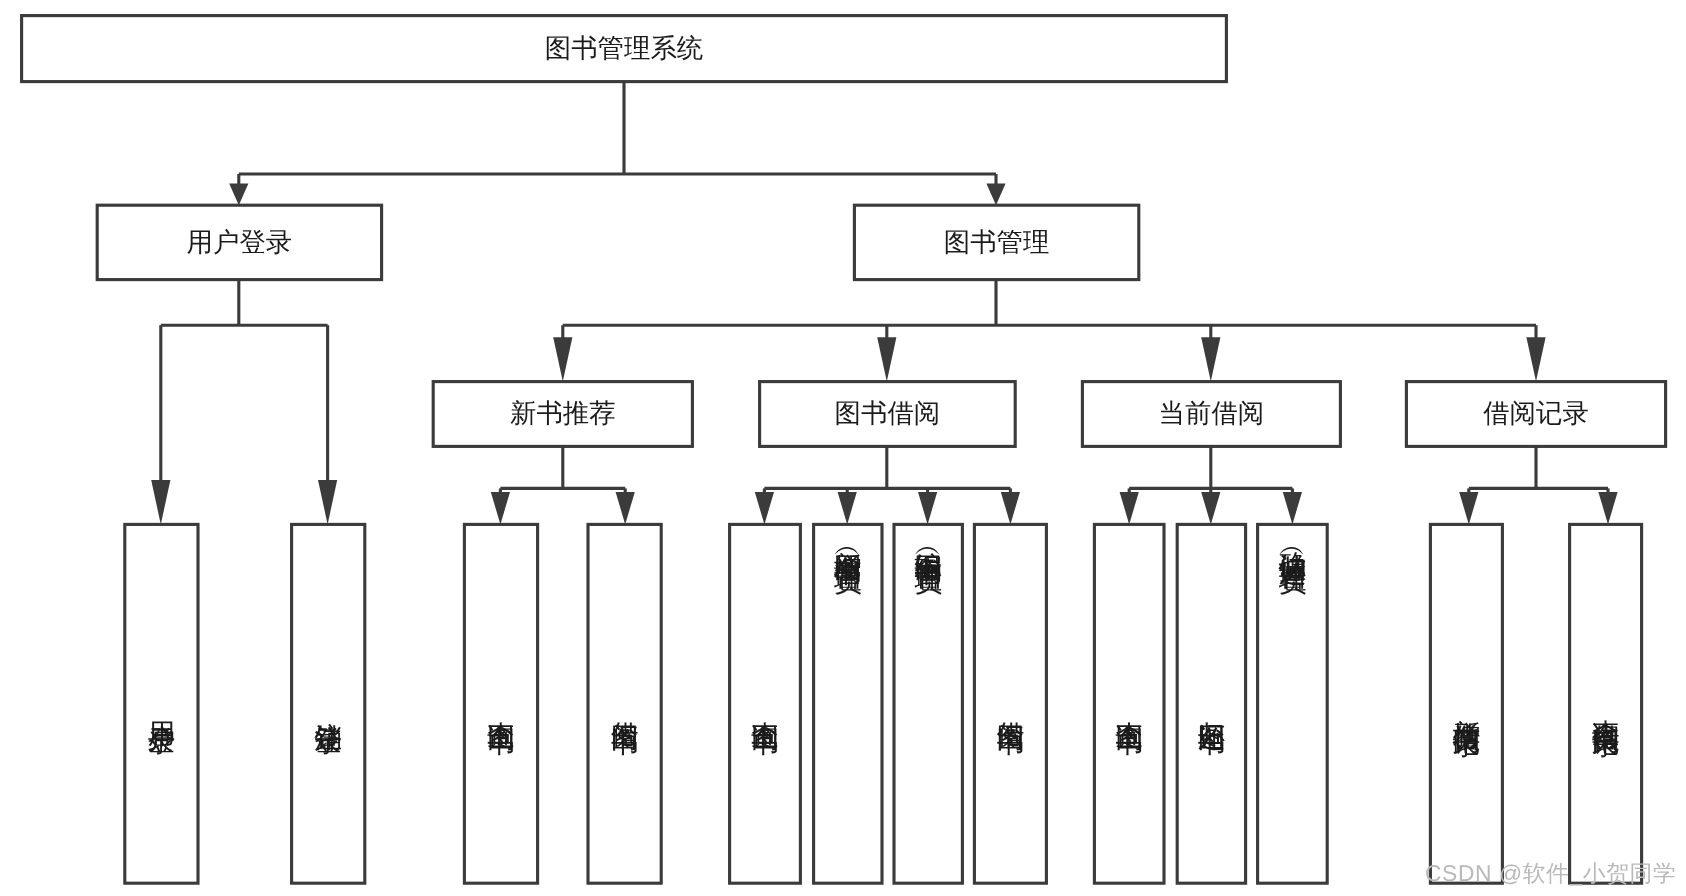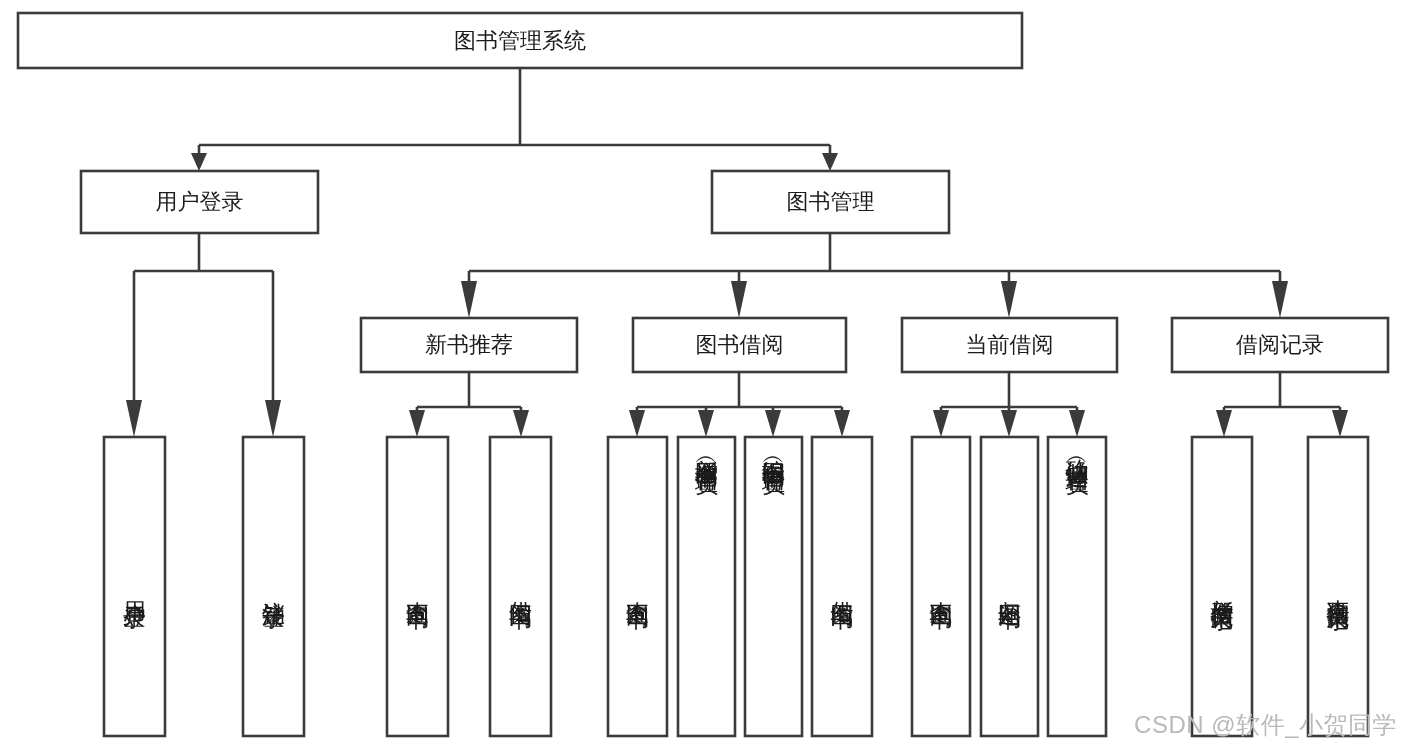--- a/index.html
+++ b/index.html
@@ -78,7 +78,7 @@
     right: 8px;
     bottom: 6px;
     font-family: "Liberation Sans", "DejaVu Sans", sans-serif;
-    font-size: 24px;
+    font-size: 19px;
     color: #b9b9b9;
     white-space: nowrap;
     letter-spacing: 0.5px;

